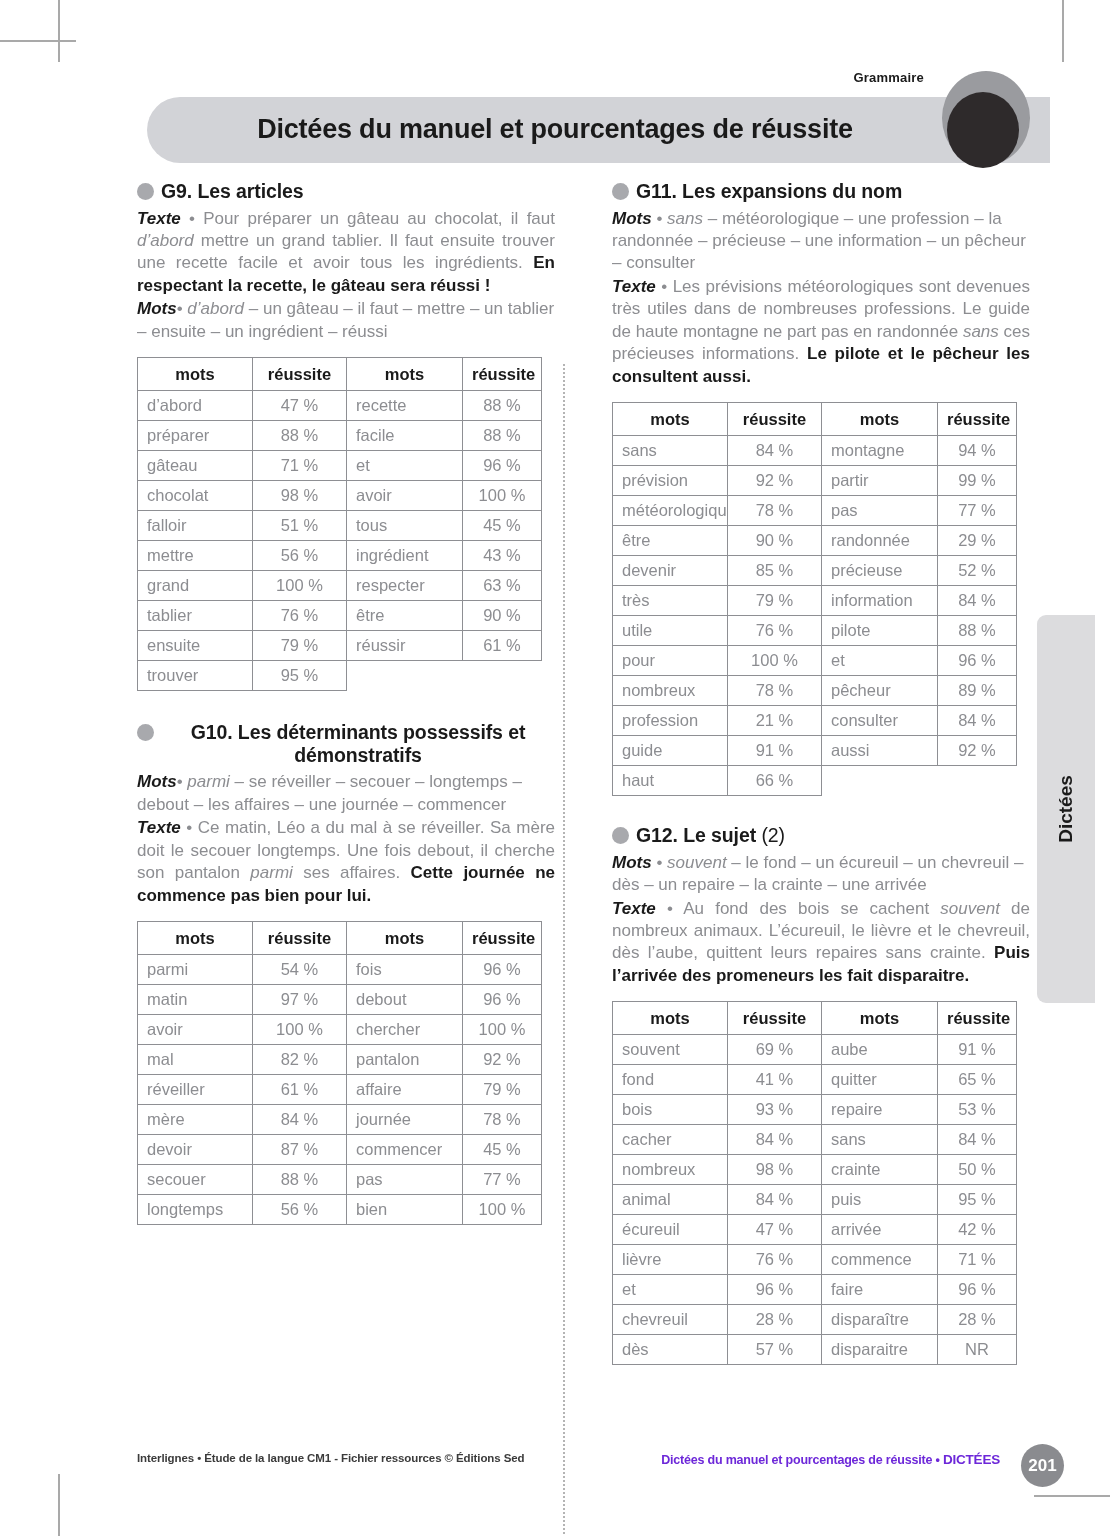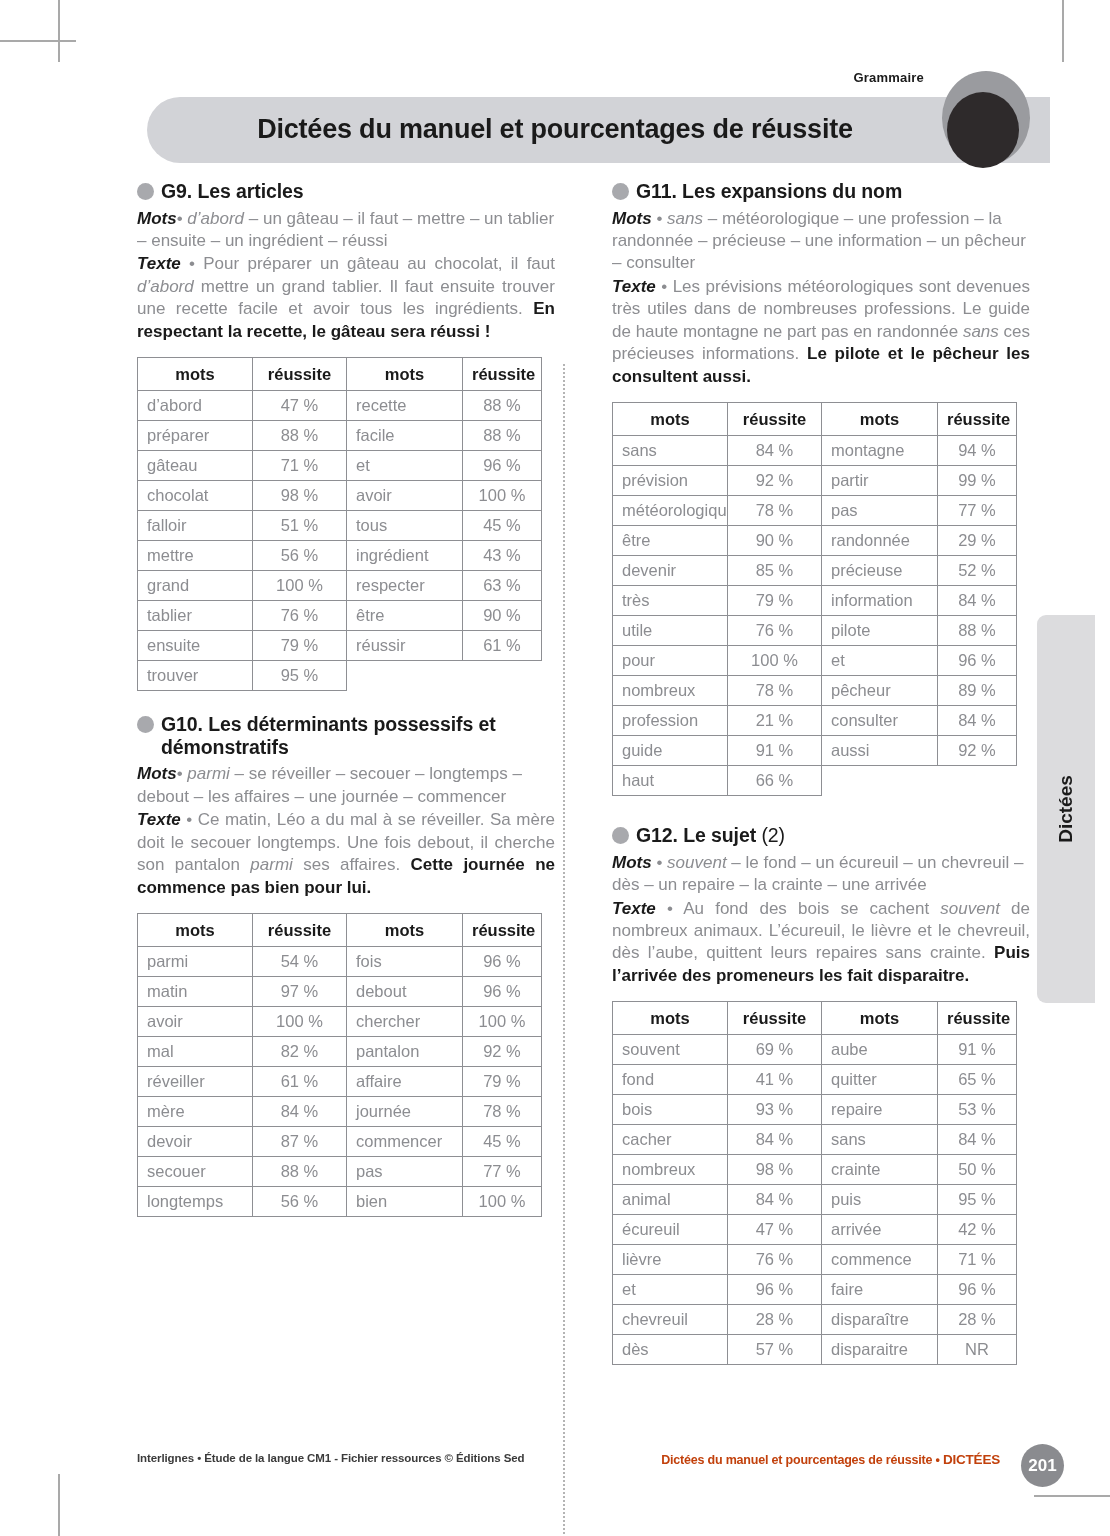--- a/index.html
+++ b/index.html
@@ -89,6 +89,7 @@
     line-height: 1.16;
     margin-bottom: 5px;
     letter-spacing: -0.1px;
+    text-align: center;
   }
   .bullet {
     flex: 0 0 auto;

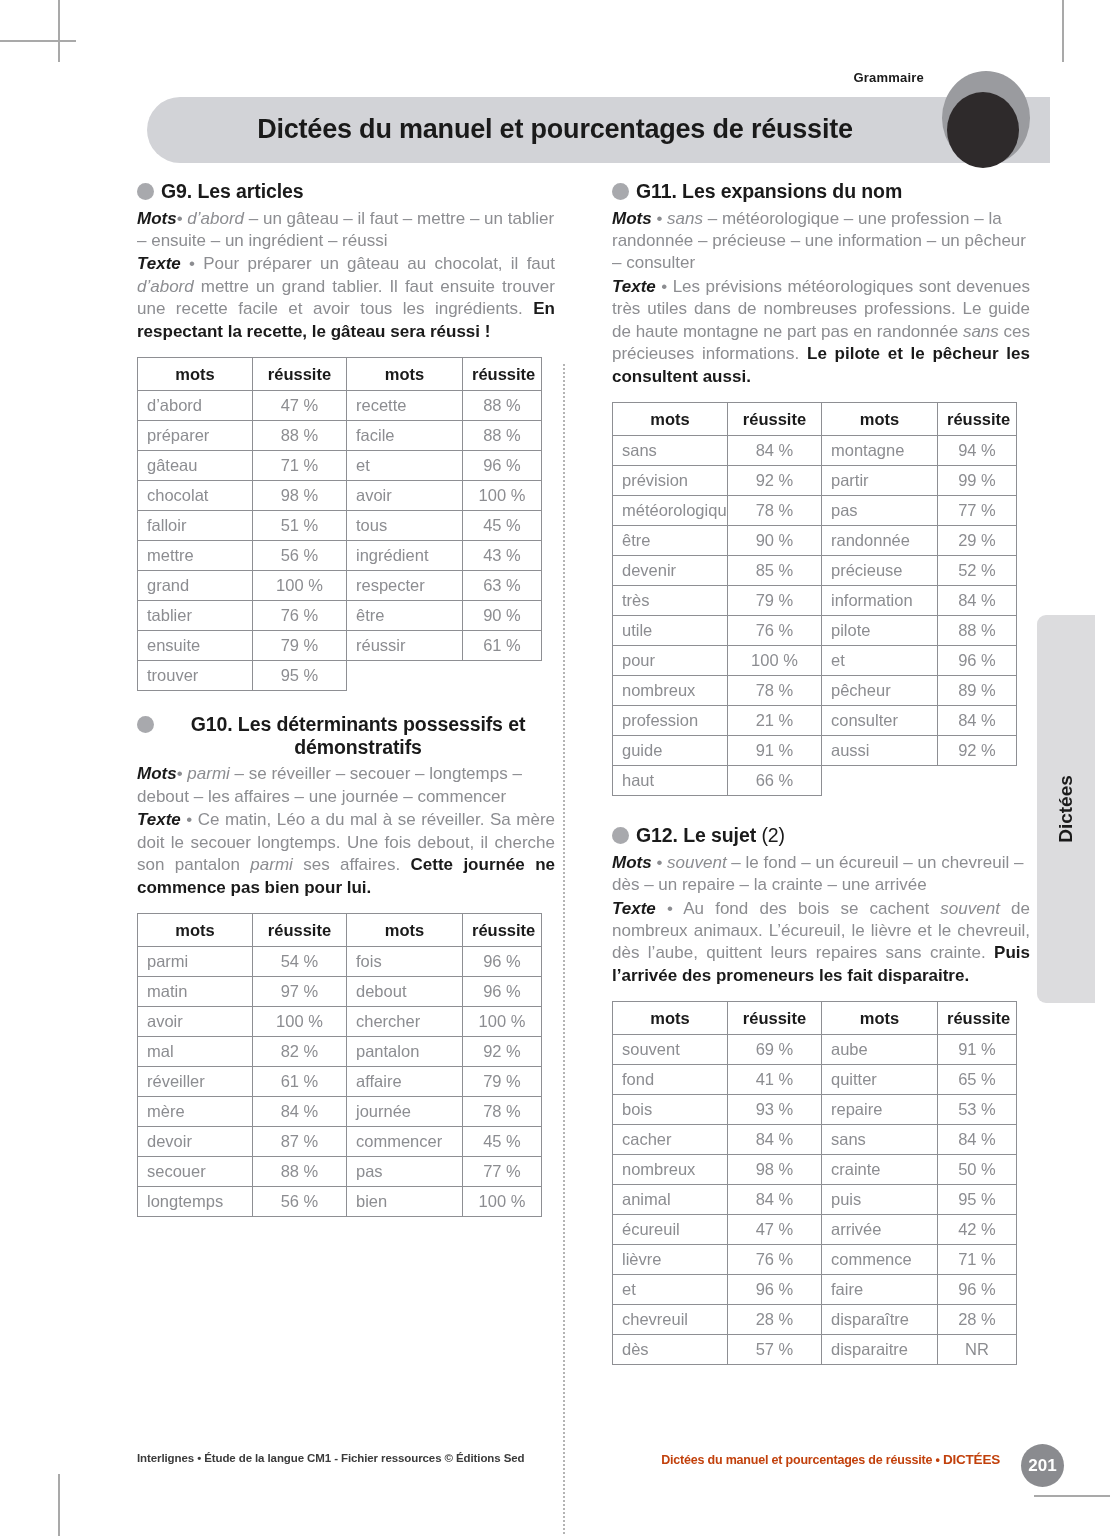--- a/index.html
+++ b/index.html
@@ -218,8 +218,8 @@
         <span class="bullet"></span>
         <span><span>G9. Les articles</span><span class="suffix"></span></span>
       </div>
+      <p class="para"><span class="lbl">Texte</span> • Pour préparer un gâteau au chocolat, il faut <span class="em">d’abord</span> mettre un grand tablier. Il faut ensuite trouver une recette facile et avoir tous les ingrédients. <span class="strong">En respectant la recette, le gâteau sera réussi !</span></p>
       <p class="para mots"><span class="lbl">Mots</span>• <span class="em">d’abord</span> – un gâteau – il faut – mettre – un tablier – ensuite – un ingrédient – réussi</p>
-      <p class="para"><span class="lbl">Texte</span> • Pour préparer un gâteau au chocolat, il faut <span class="em">d’abord</span> mettre un grand tablier. Il faut ensuite trouver une recette facile et avoir tous les ingrédients. <span class="strong">En respectant la recette, le gâteau sera réussi !</span></p>
       <table class="rt">
         <colgroup>
             <col class="c0">

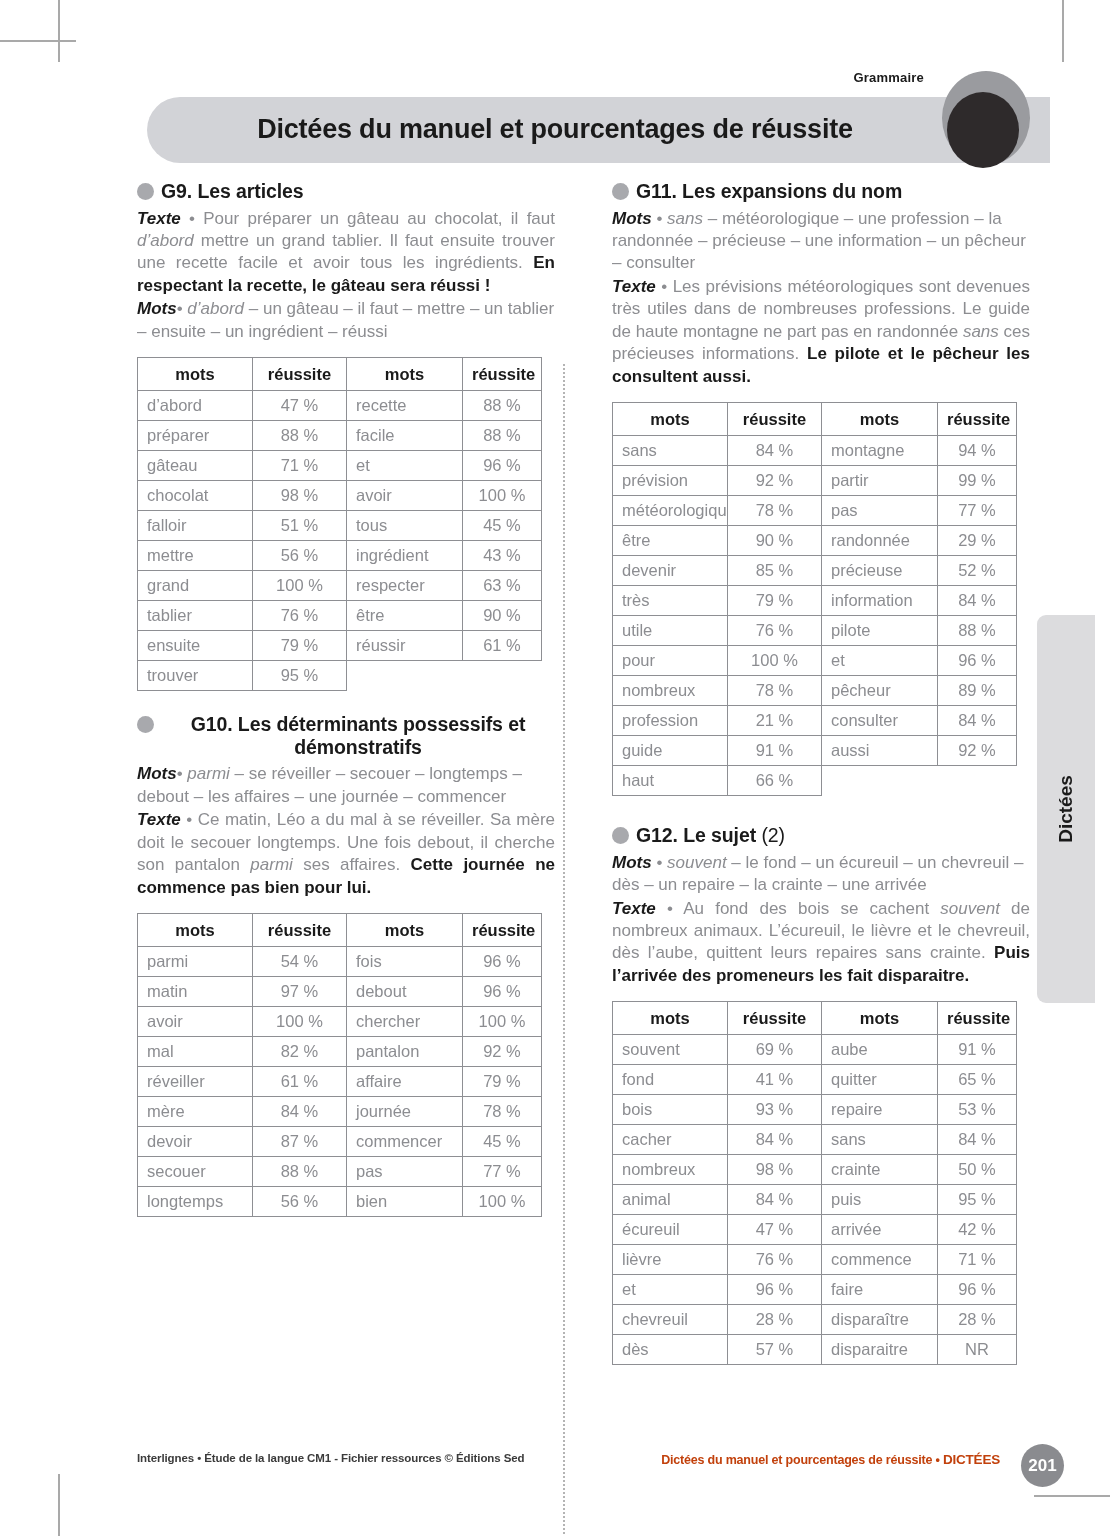--- a/index.html
+++ b/index.html
@@ -300,7 +300,7 @@
       </table>
     </div>
 
-    <div class="section" style="margin-top:22px;">
+    <div class="section" style="margin-top:30px;">
       <div class="sec-head">
         <span class="bullet"></span>
         <span><span>G10. Les déterminants possessifs et démonstratifs</span><span class="suffix"></span></span>

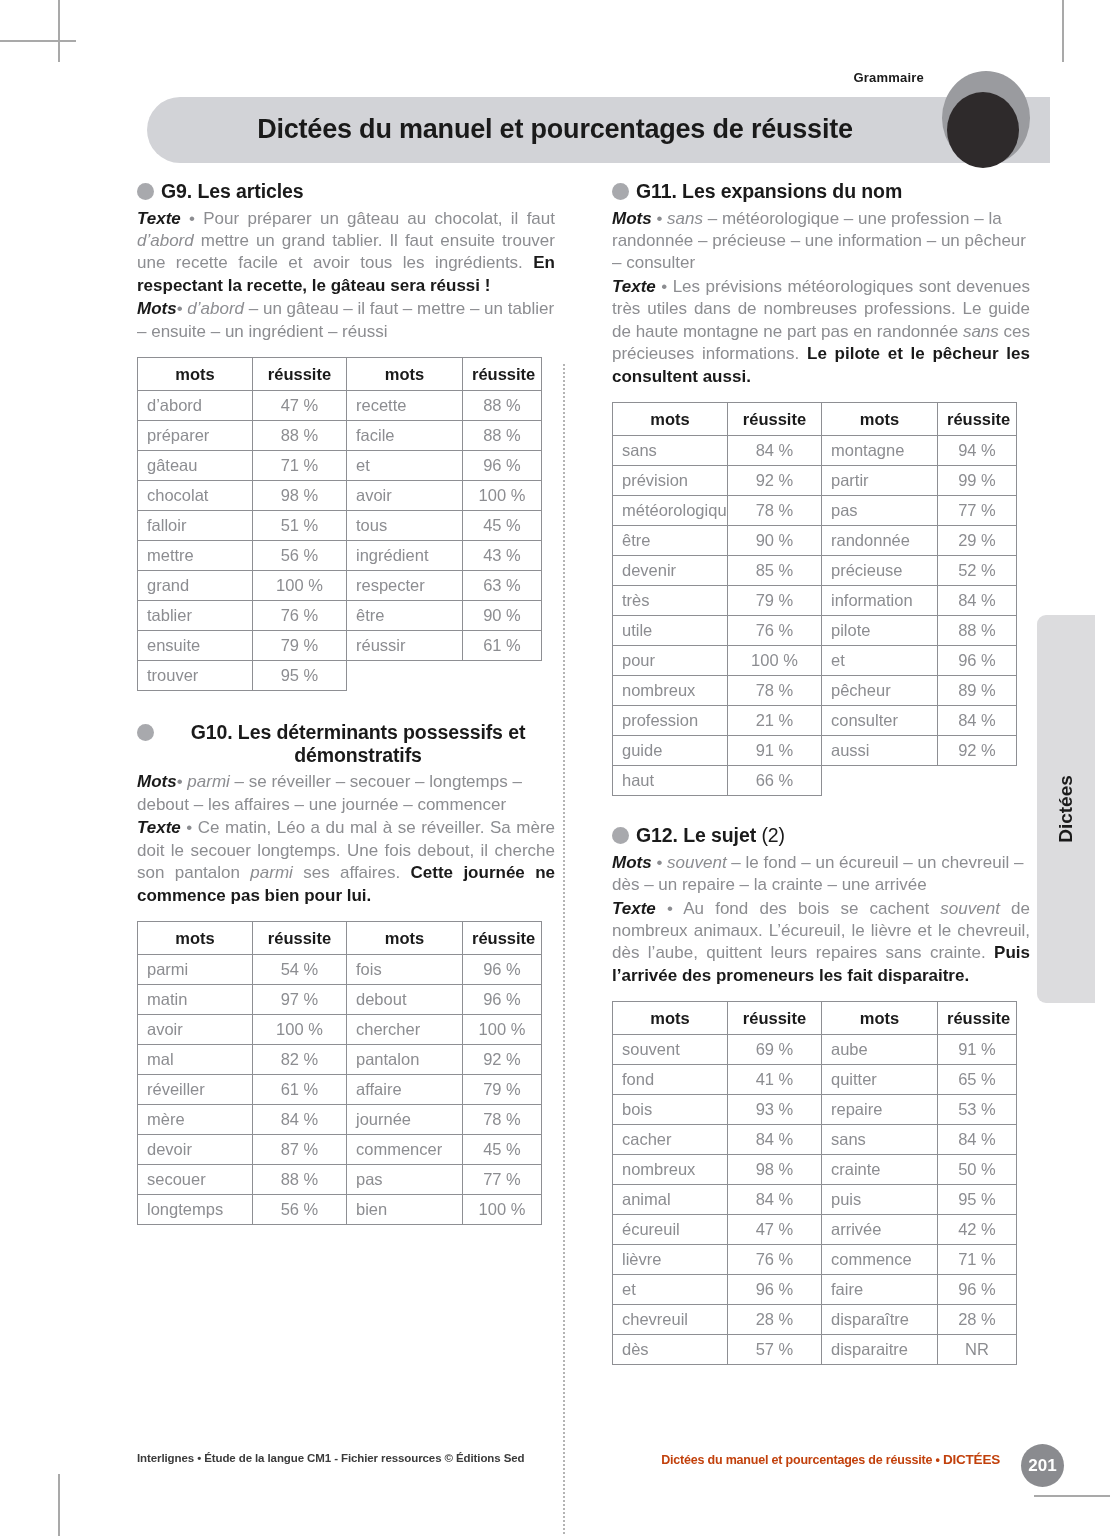--- a/index.html
+++ b/index.html
@@ -171,7 +171,7 @@
   }
   #footer-right {
     position: absolute; right: 110px; top: 0;
-    font-size: 12.5px; color: #c2410c; font-weight: bold;
+    font-size: 12.5px; color: #6d28d9; font-weight: bold;
     letter-spacing: -0.2px;
   }
   #footer-right .cap { font-size: 13.5px; }

